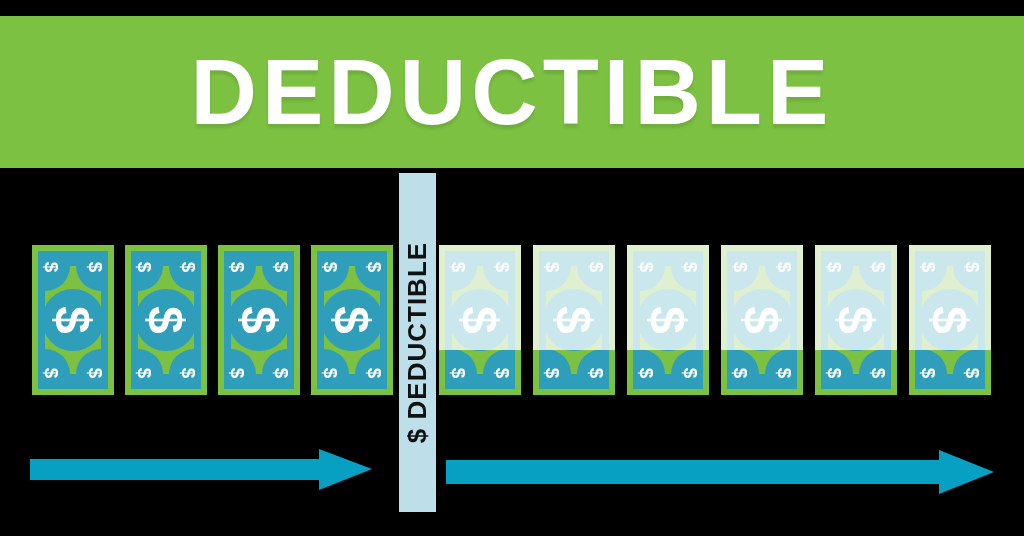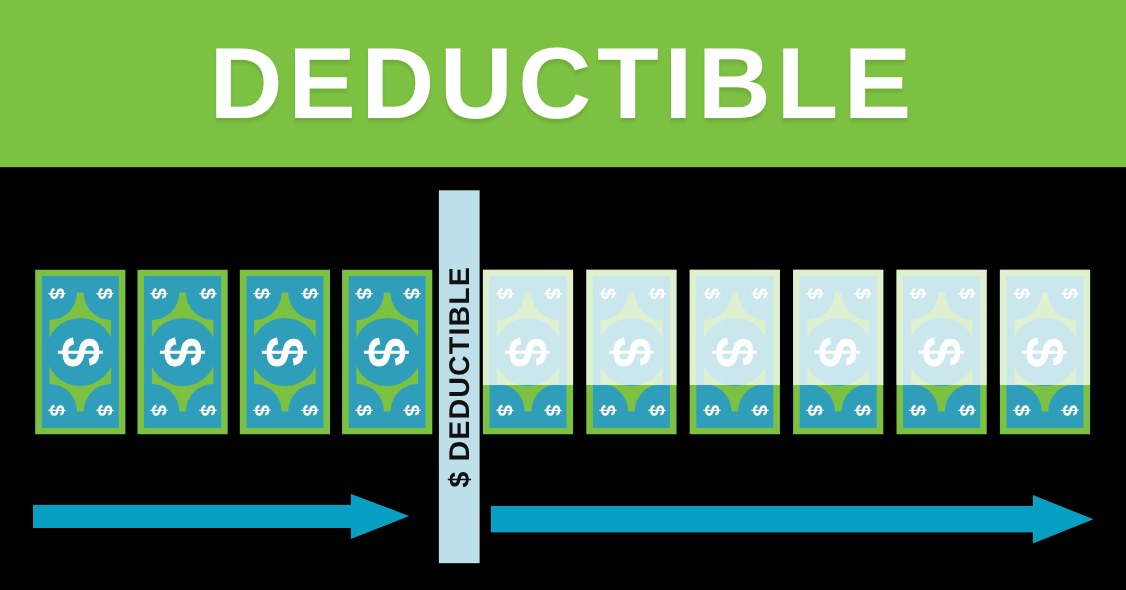--- a/index.html
+++ b/index.html
@@ -13,7 +13,7 @@
 
   
   .banner{
-    position:absolute;left:0;top:0;width:1024px;height:152px;
+    position:absolute;left:0;top:16px;width:1024px;height:152px;
     background:var(--green,#7CC142);
     display:flex;align-items:center;justify-content:center;
   }

